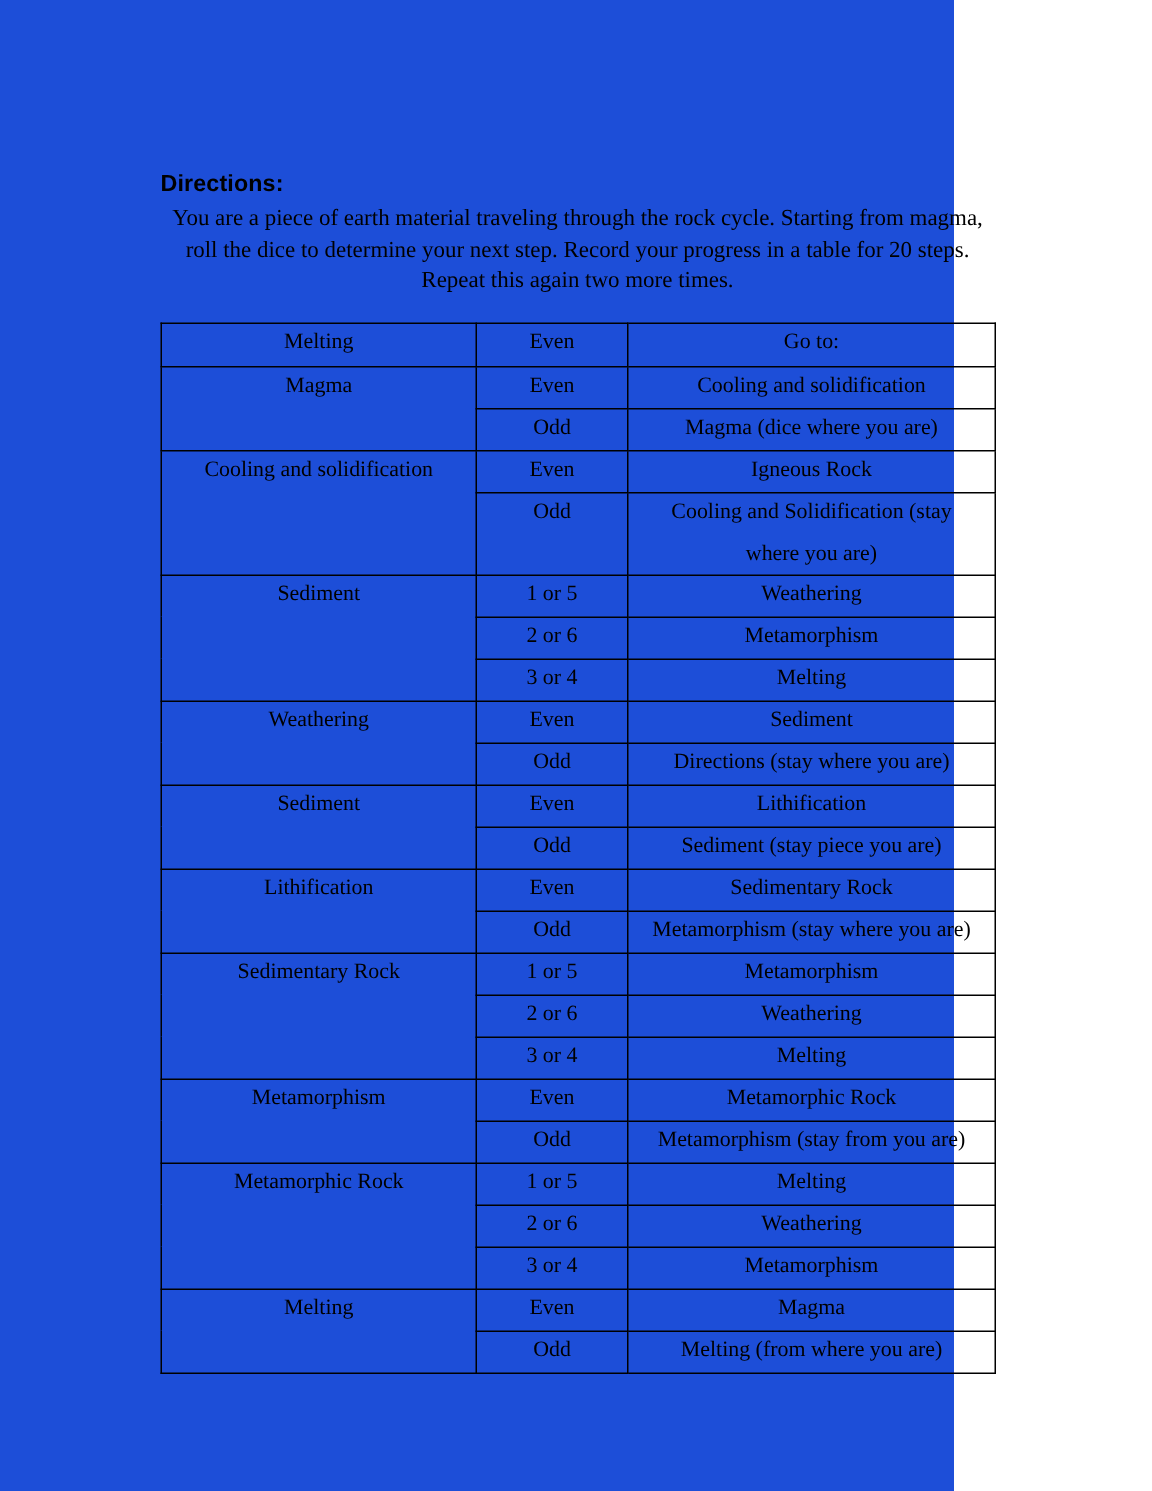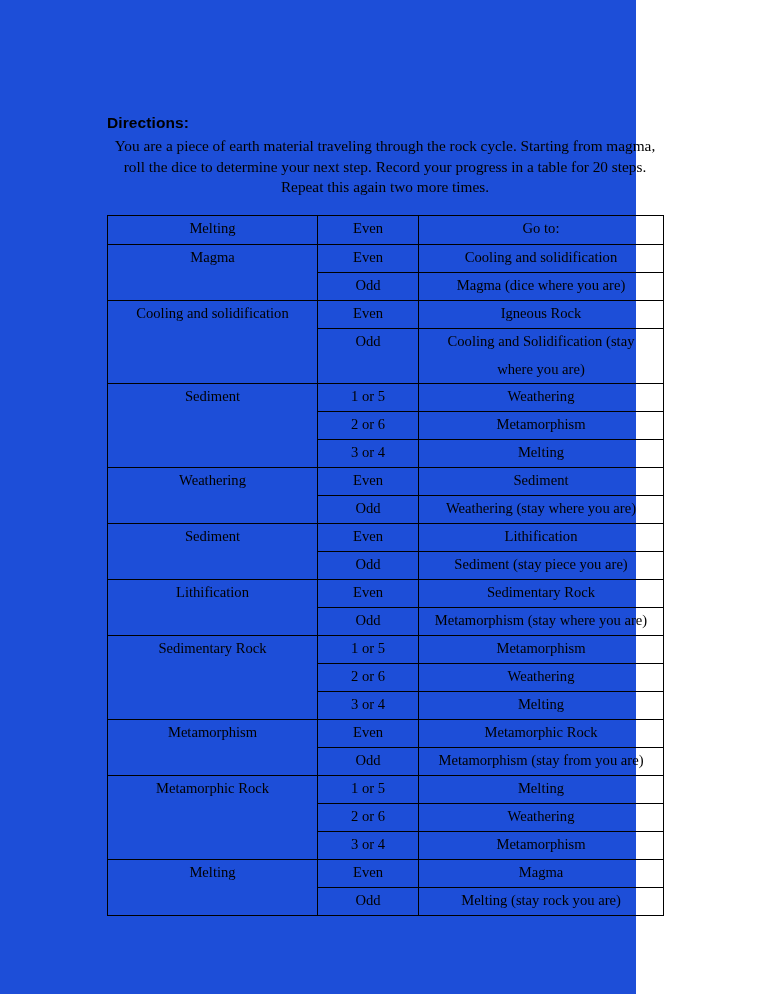--- a/index.html
+++ b/index.html
@@ -167,7 +167,7 @@
             </tr>
             <tr>
               <td class="dice-cell">Odd</td>
-              <td class="goto-cell">Weathering (stay where you are)</td>
+              <td class="goto-cell">Directions (stay where you are)</td>
             </tr>
             <tr>
               <td rowspan="2" class="loc-top">Sediment</td>

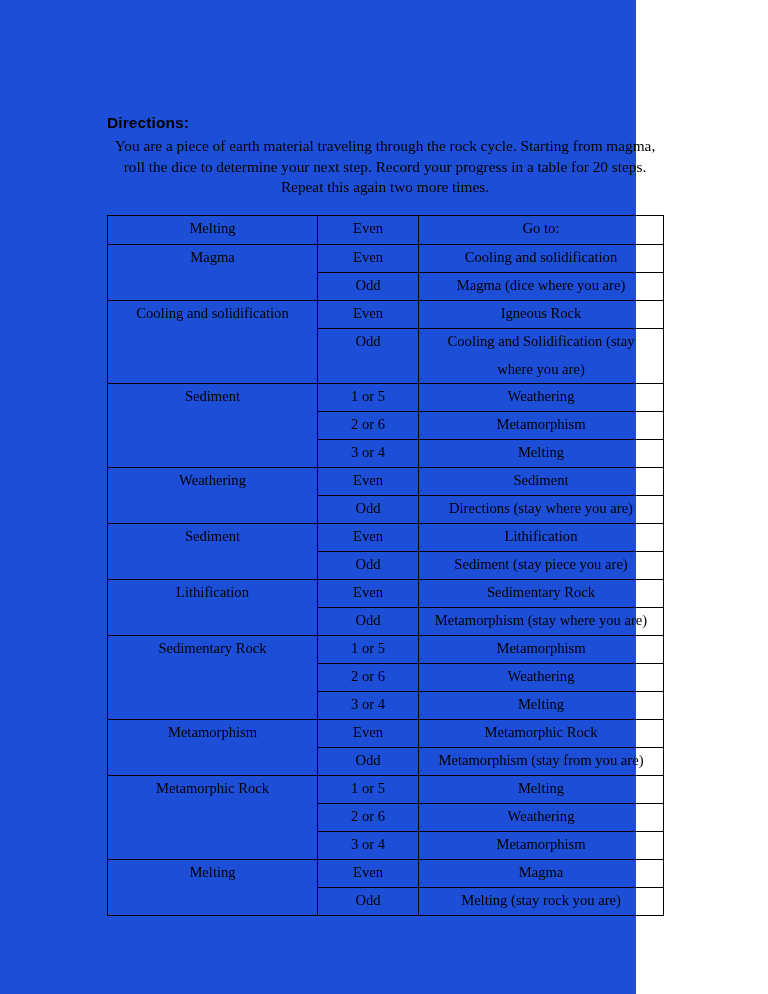--- a/index.html
+++ b/index.html
@@ -229,7 +229,7 @@
             </tr>
             <tr>
               <td class="dice-cell">Odd</td>
-              <td class="goto-cell">Melting (stay rock you are)</td>
+              <td class="goto-cell">Melting (from where you are)</td>
             </tr>
           </tbody>
       </table>

